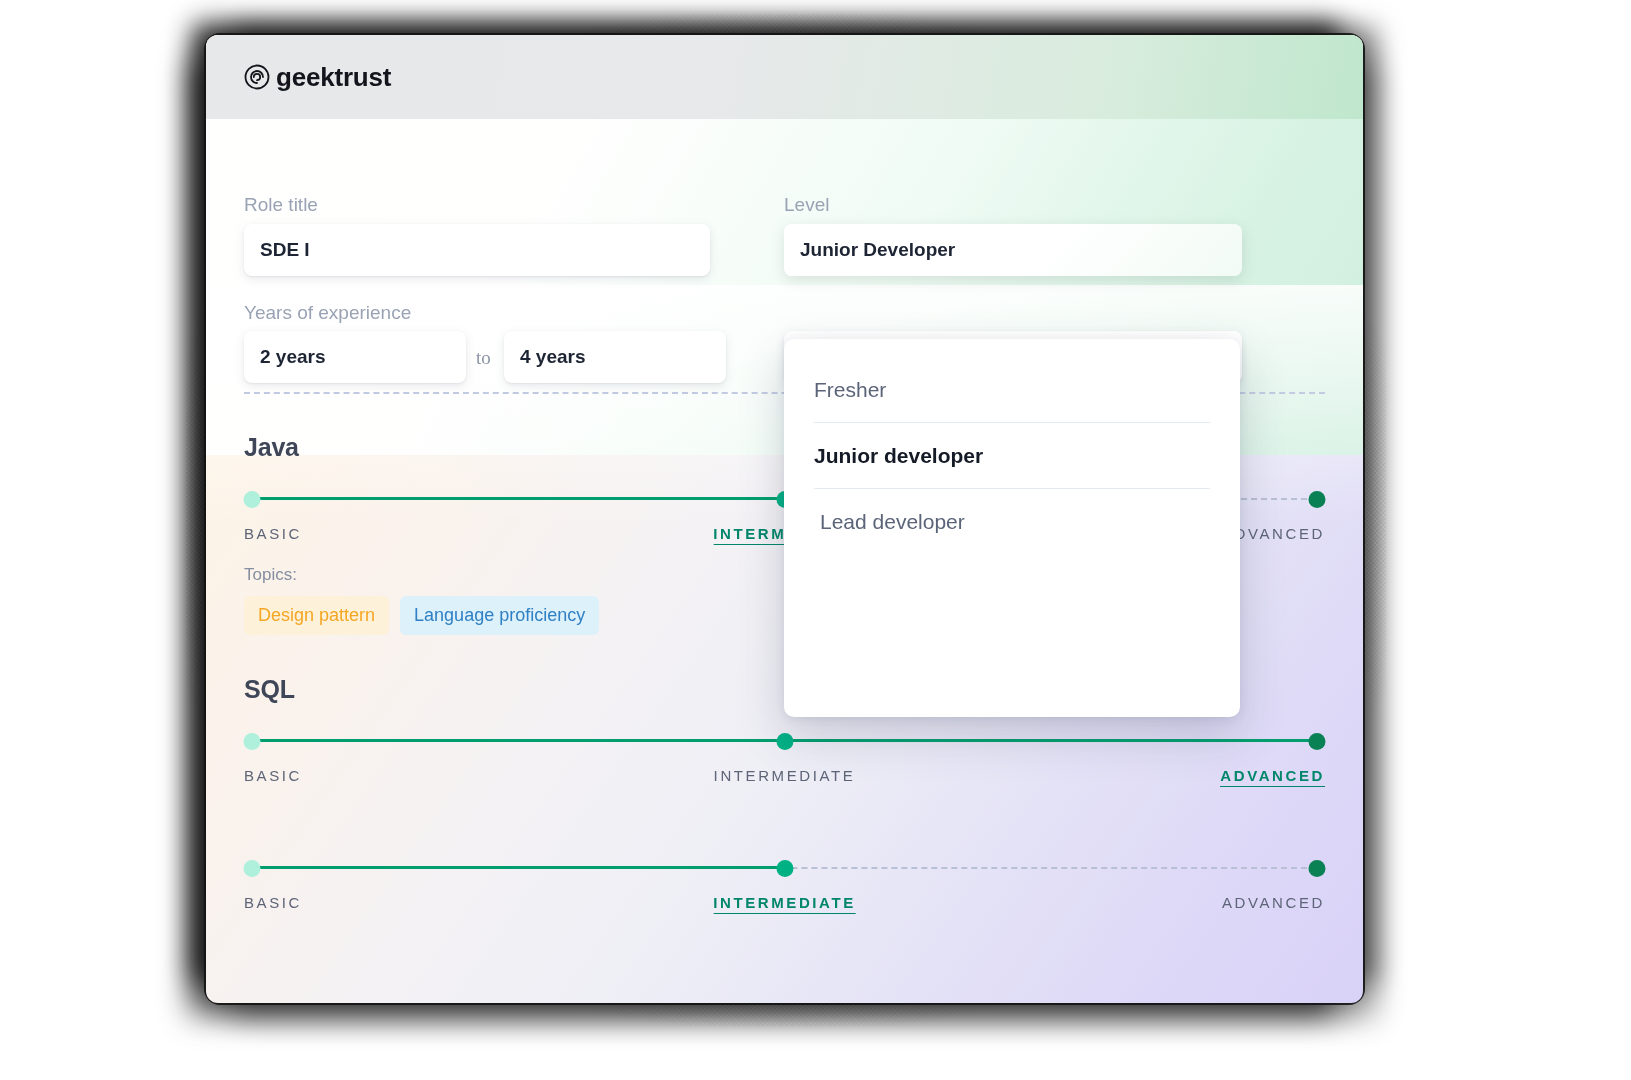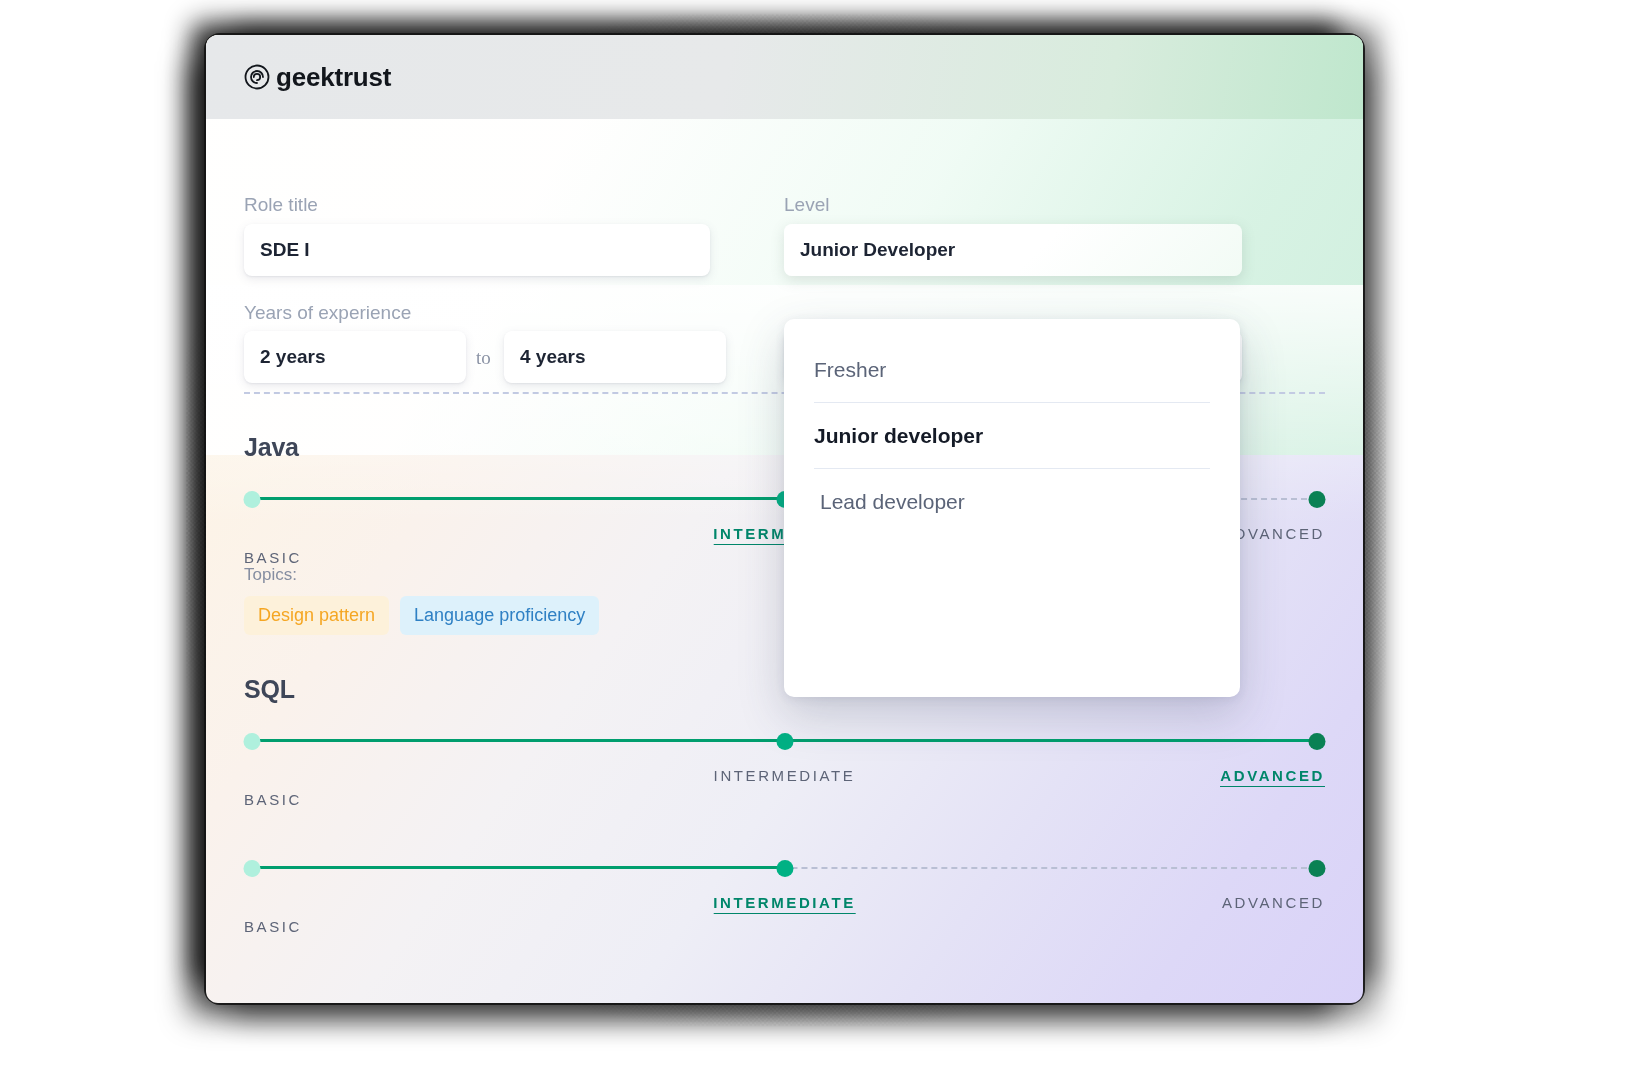--- a/index.html
+++ b/index.html
@@ -142,7 +142,7 @@
   
   .dropdown {
     position: absolute;
-    left: 578px; top: 200px;
+    left: 578px; top: 220px;
     width: 456px; height: 378px;
     background: #ffffff;
     border-radius: 10px;

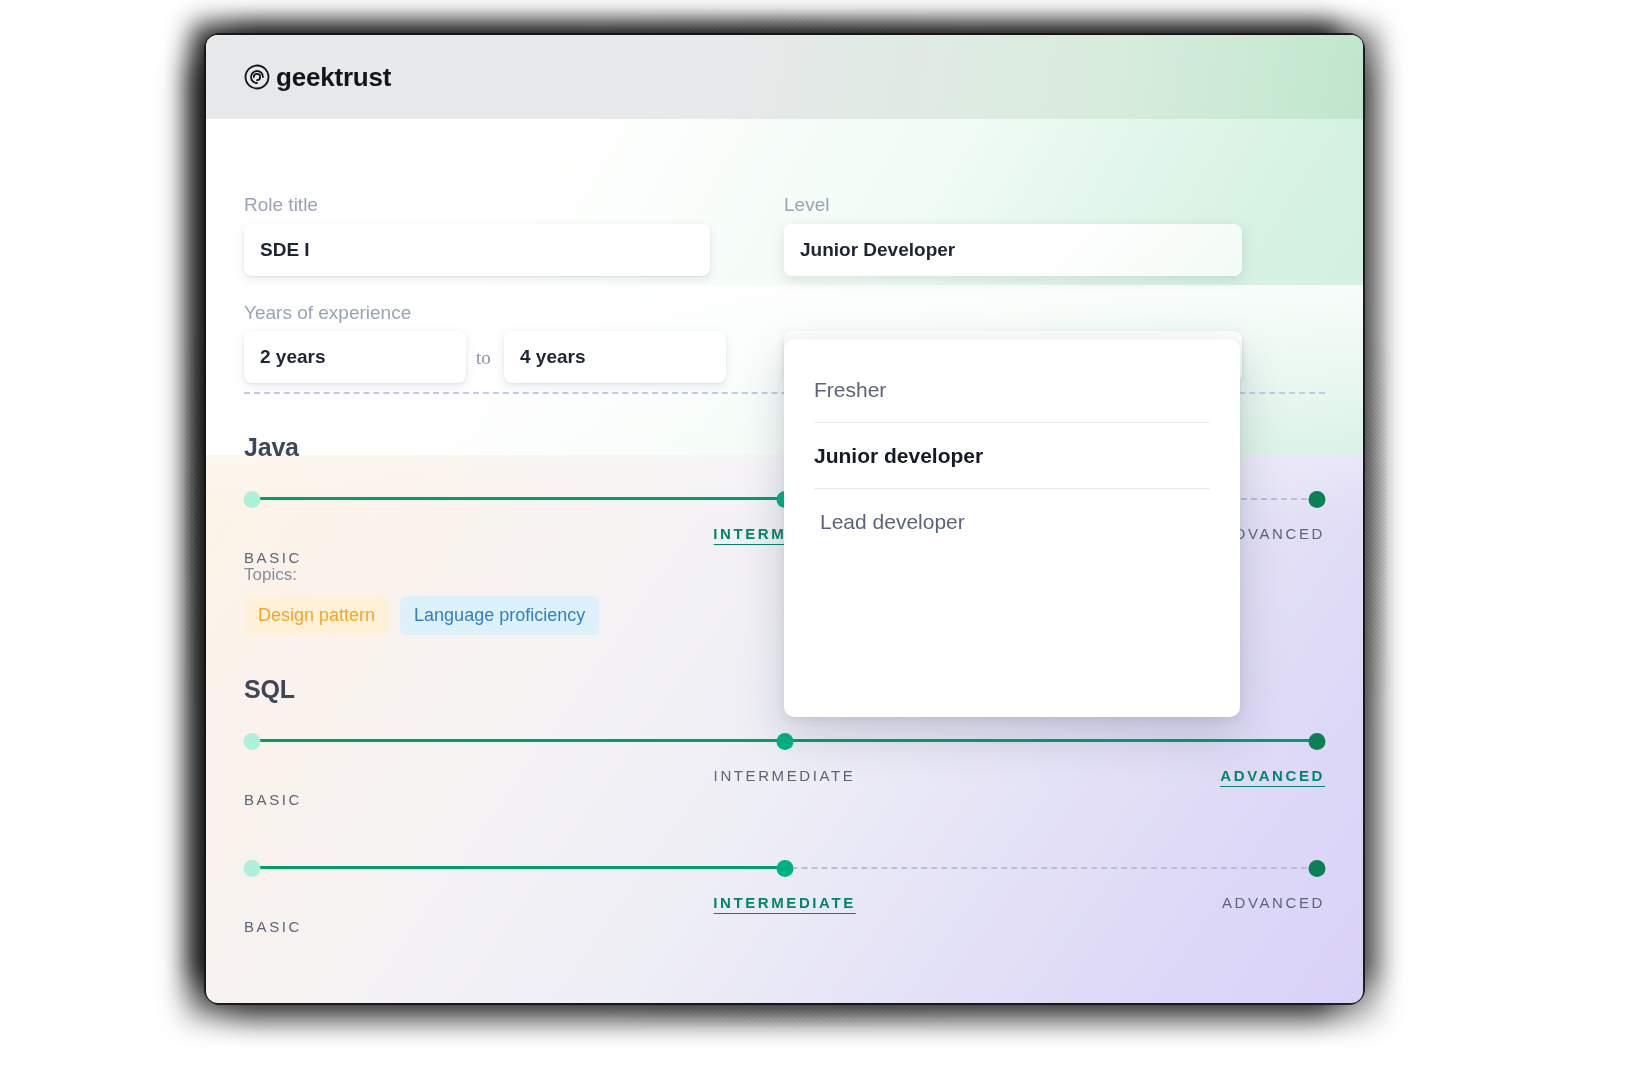--- a/index.html
+++ b/index.html
@@ -207,7 +207,7 @@
     color: #00866a; font-weight: 700;
     border-bottom: 1.5px solid #00866a; padding-bottom: 2px;
   }
-  .mark.at-start  { left: 0; margin-top: 24px; }
+  .mark.at-start  { left: 0; }
   .mark.at-mid    { left: 50%; transform: translateX(-50%); }
   .mark.at-end    { right: 0; }
 

